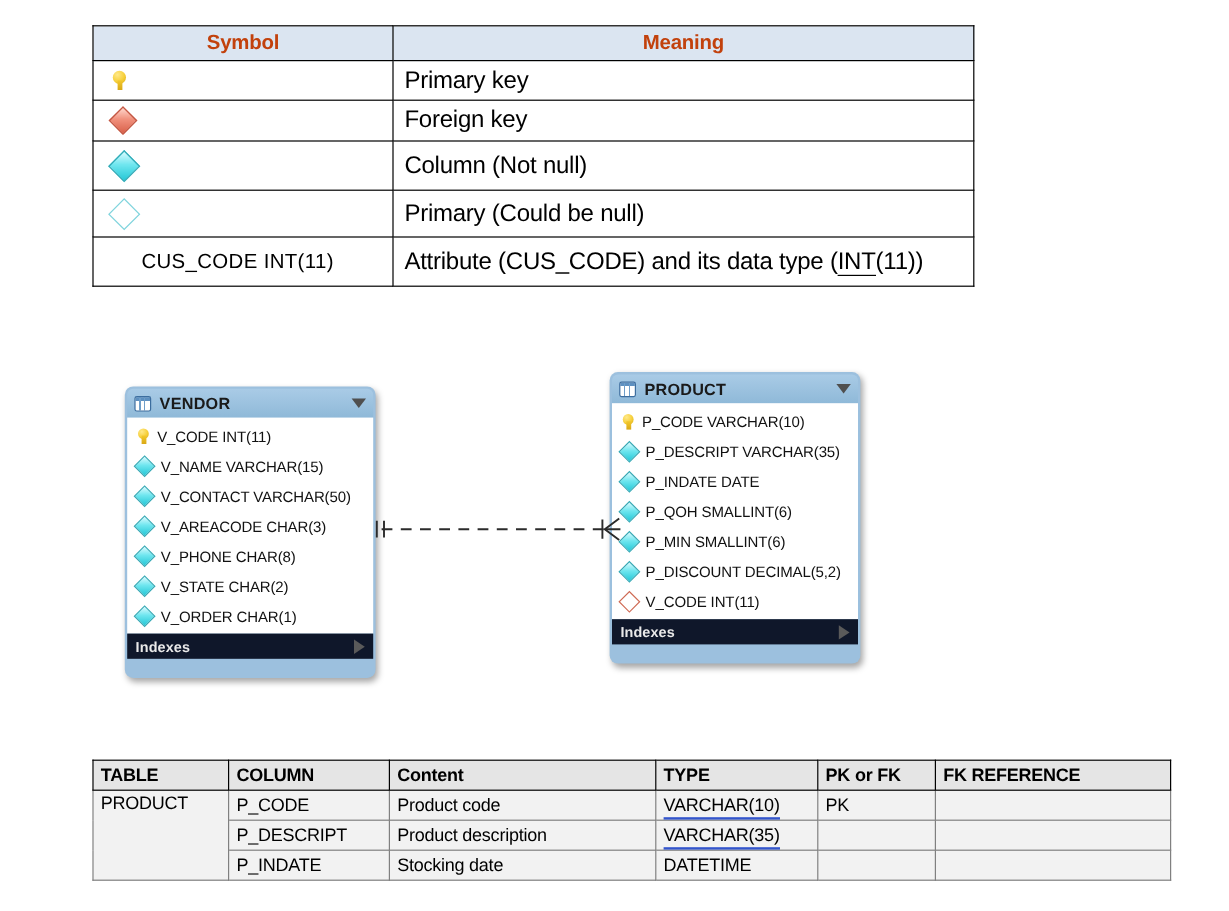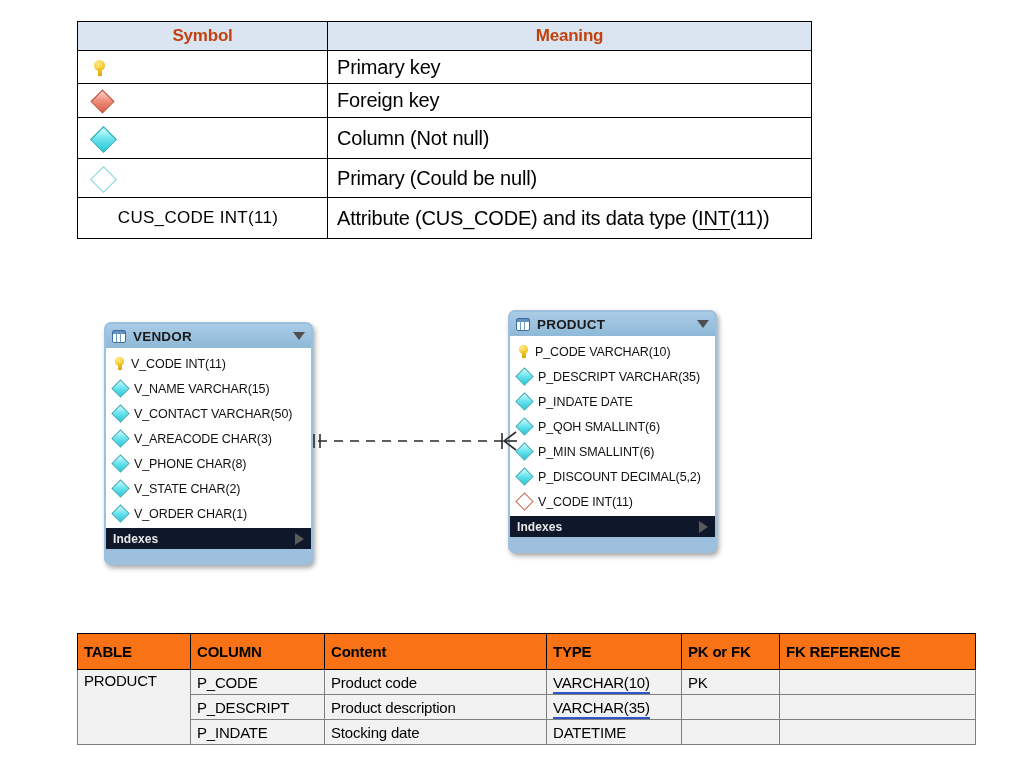--- a/index.html
+++ b/index.html
@@ -223,10 +223,10 @@
     box-sizing: border-box;
   }
   #spec-table thead th {
-    background: #f97316;
+    background: #e5e5e5;
     font-weight: bold;
     border-color: #000000;
-    height: 36px;
+    height: 25px;
   }
   #spec-table tbody td {
     background: #f2f2f2;

